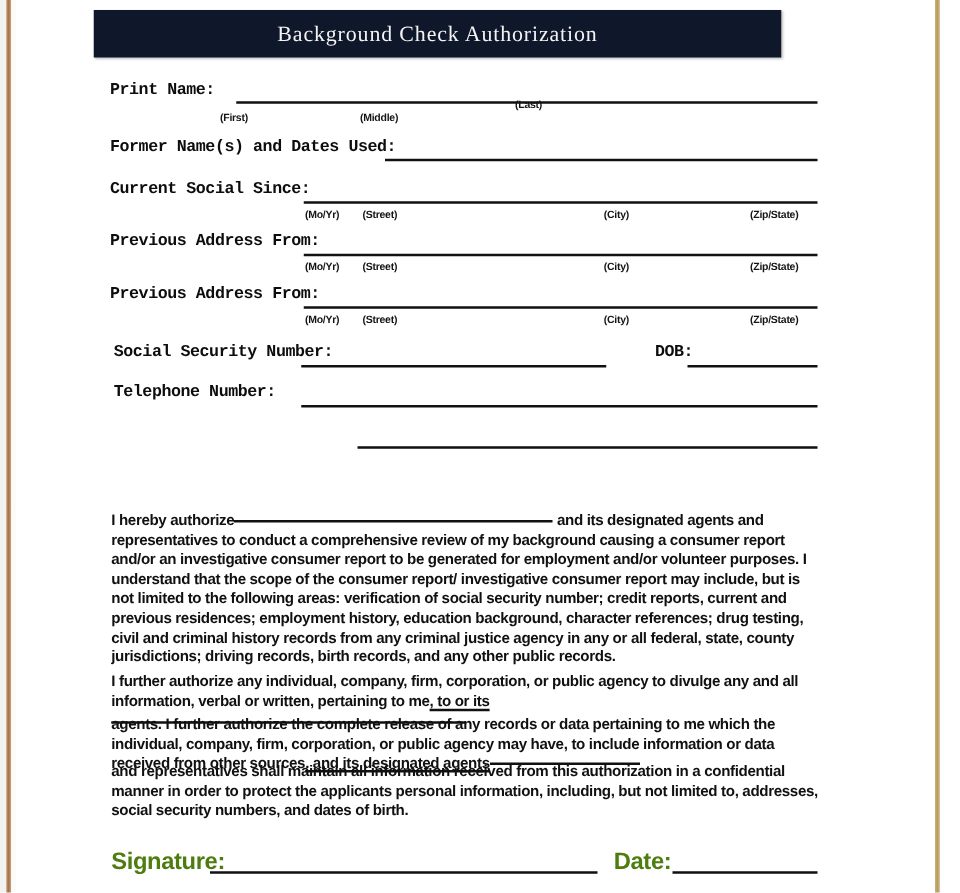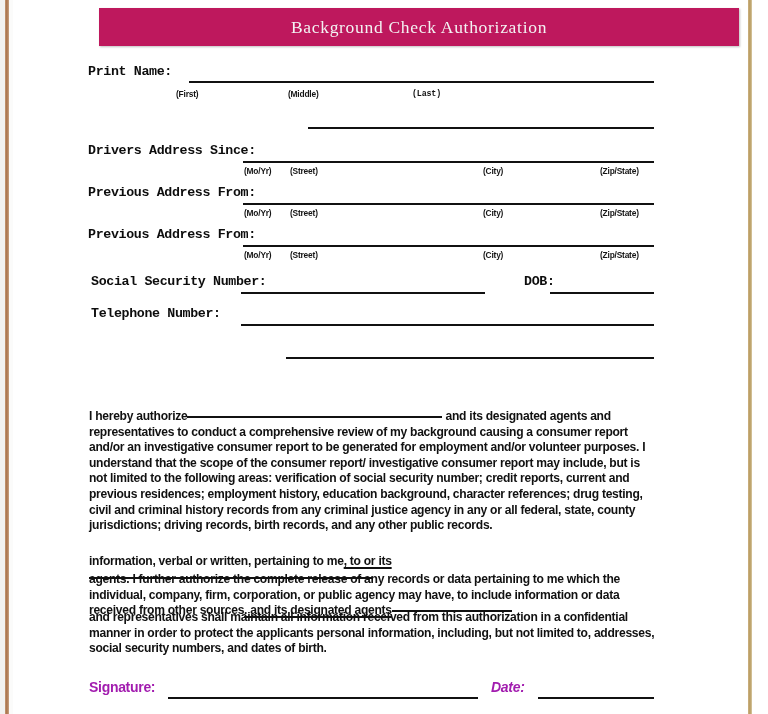--- a/index.html
+++ b/index.html
@@ -65,9 +65,9 @@
   
   .banner {
     position: absolute;
-    left: 86px; top: 8px;
-    width: 640px; height: 38px;
-    background: #be185d;
+    left: 62px; top: 8px;
+    width: 550px; height: 38px;
+    background: #0f172a;
     box-shadow: 1px 1px 2px rgba(0,0,0,0.25);
   }
   .banner-title {

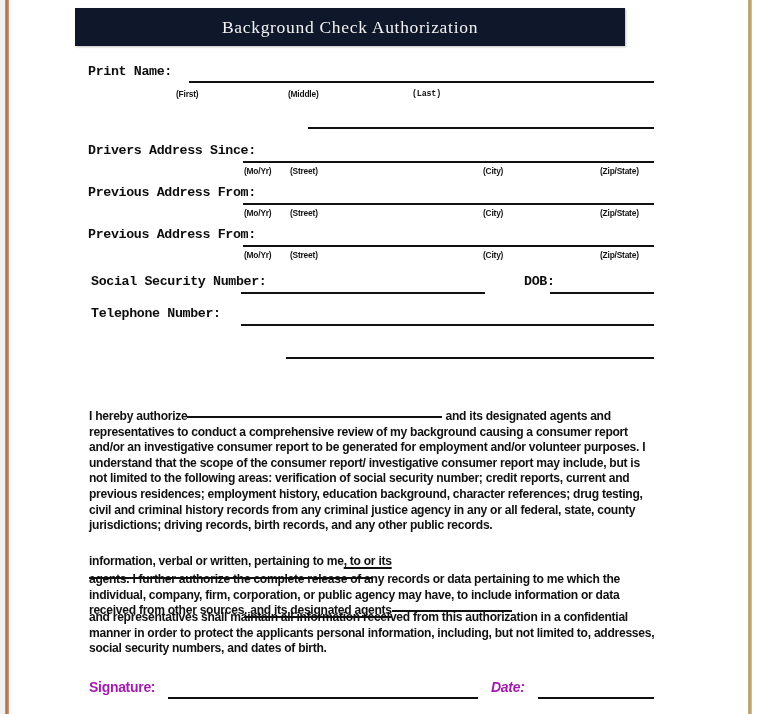--- a/index.html
+++ b/index.html
@@ -162,7 +162,7 @@
     <div class="rule" style="left:176px; top:81px; width:465px;"></div>
     <div class="sub" style="left:163px; top:89px;">(First)</div>
     <div class="sub" style="left:275px; top:89px;">(Middle)</div>
-    <div class="sub" style="left:399px; top:89px;font-family:Liberation Mono, monospace;">(Last)</div>
+    <div class="sub" style="left:399px; top:78px;">(Last)</div>
 
     <div class="rule" style="left:295px; top:127px; width:346px;"></div>
 

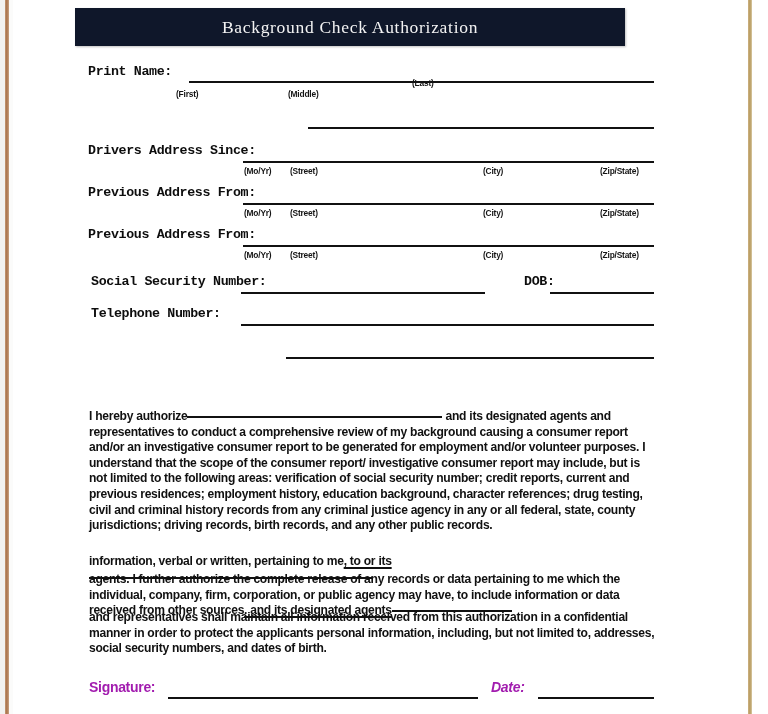--- a/index.html
+++ b/index.html
@@ -164,6 +164,7 @@
     <div class="sub" style="left:275px; top:89px;">(Middle)</div>
     <div class="sub" style="left:399px; top:78px;">(Last)</div>
 
+    <div class="fld" style="left:75px; top:110px;">Former Name(s) and Dates Used:</div>
     <div class="rule" style="left:295px; top:127px; width:346px;"></div>
 
     <div class="fld" style="left:75px; top:143px;">Drivers Address Since:</div>

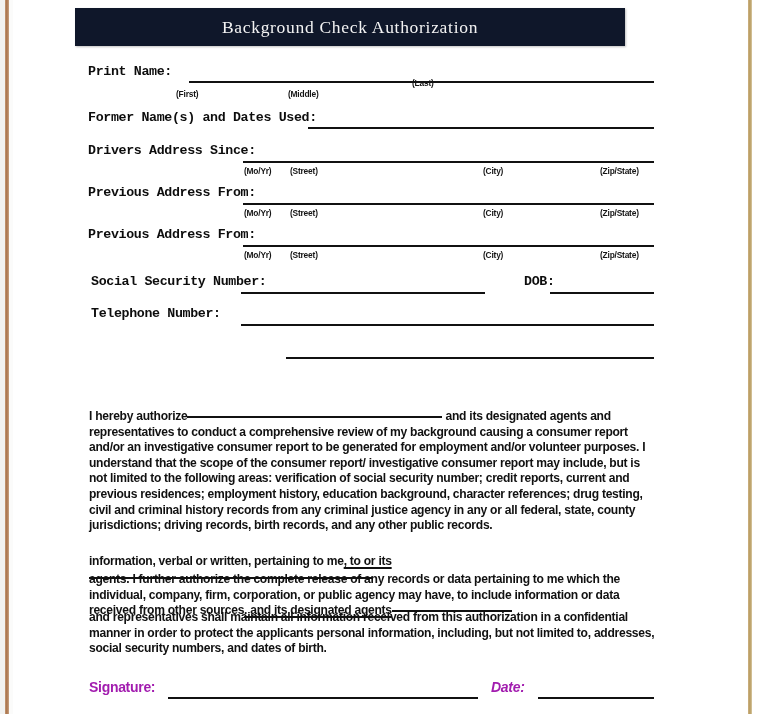--- a/index.html
+++ b/index.html
@@ -167,7 +167,7 @@
     <div class="fld" style="left:75px; top:110px;">Former Name(s) and Dates Used:</div>
     <div class="rule" style="left:295px; top:127px; width:346px;"></div>
 
-    <div class="fld" style="left:75px; top:143px;">Drivers Address Since:</div>
+    <div class="fld" style="left:75px; top:143px;">Current Social Since:</div>
     <div class="rule" style="left:230px; top:161px; width:411px;"></div>
     <div class="sub" style="left:231px; top:166px;">(Mo/Yr)</div>
     <div class="sub" style="left:277px; top:166px;">(Street)</div>

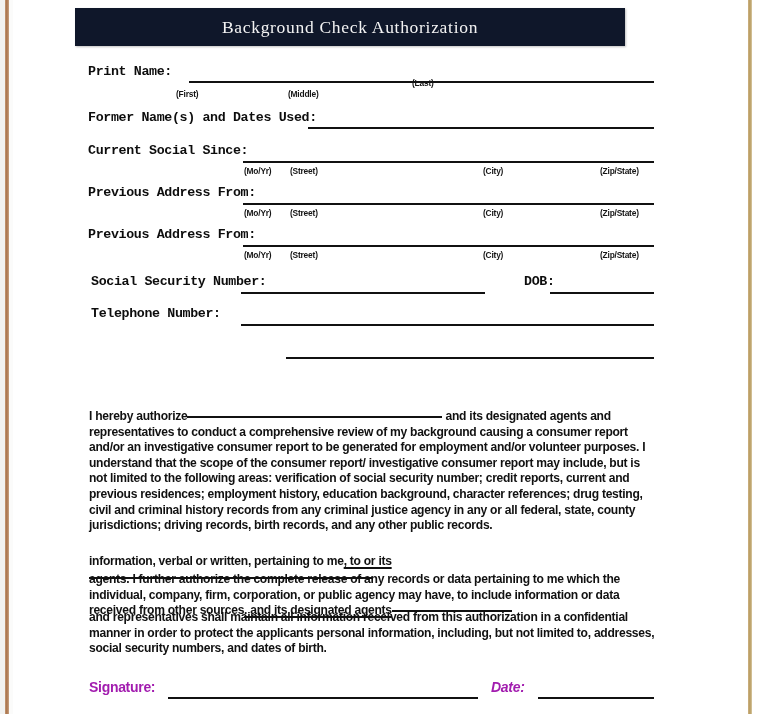--- a/index.html
+++ b/index.html
@@ -204,6 +204,7 @@
       <span>representatives to conduct a comprehensive review of my background causing a consumer report and/or an investigative consumer report to be generated for employment and/or volunteer purposes. I understand that the scope of the consumer report/ investigative consumer report may include, but is not limited to the following areas: verification of social security number; credit reports, current and previous residences; employment history, education background, character references; drug testing, civil and criminal history records from any criminal justice agency in any or all federal, state, county jurisdictions; driving records, birth records, and any other public records.</span>
     </div>
 
+    <div class="para" style="left:76px; top:538px; width:570px;">I further authorize any individual, company, firm, corporation, or public agency to divulge any and all</div>
 
     <div class="para" style="left:76px; top:554px; width:570px;">
       <span>information, verbal or written, pertaining to me</span><span class="ul">, to or its</span><span class="inline-rule" style="width:283px;"></span>

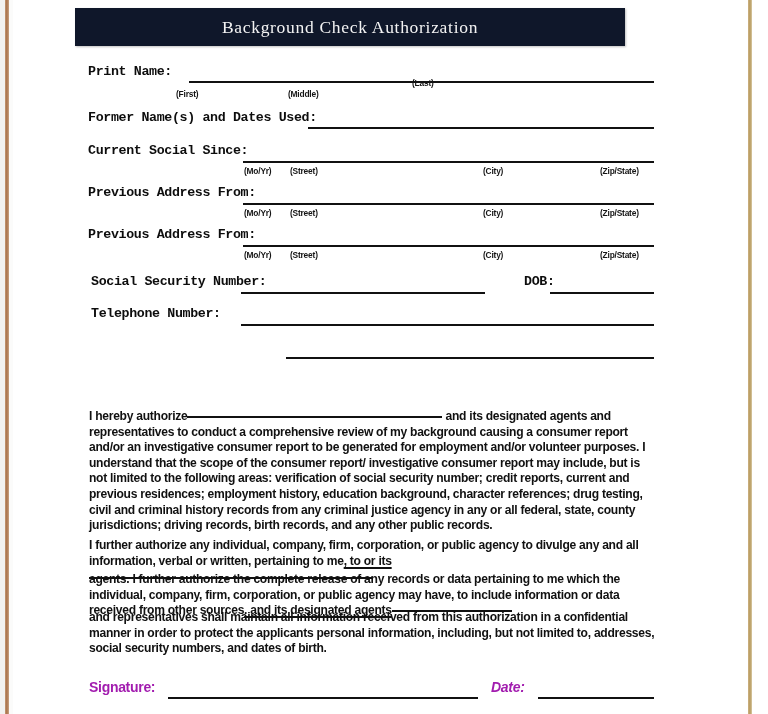--- a/index.html
+++ b/index.html
@@ -135,8 +135,8 @@
     position: absolute;
     font-family: "Liberation Sans", sans-serif;
     font-weight: bold;
-    font-size: 14px;
-    color: #a21caf;
+    font-size: 19px;
+    color: #4d7c0f;
     white-space: nowrap;
     letter-spacing: -0.3px;
   }

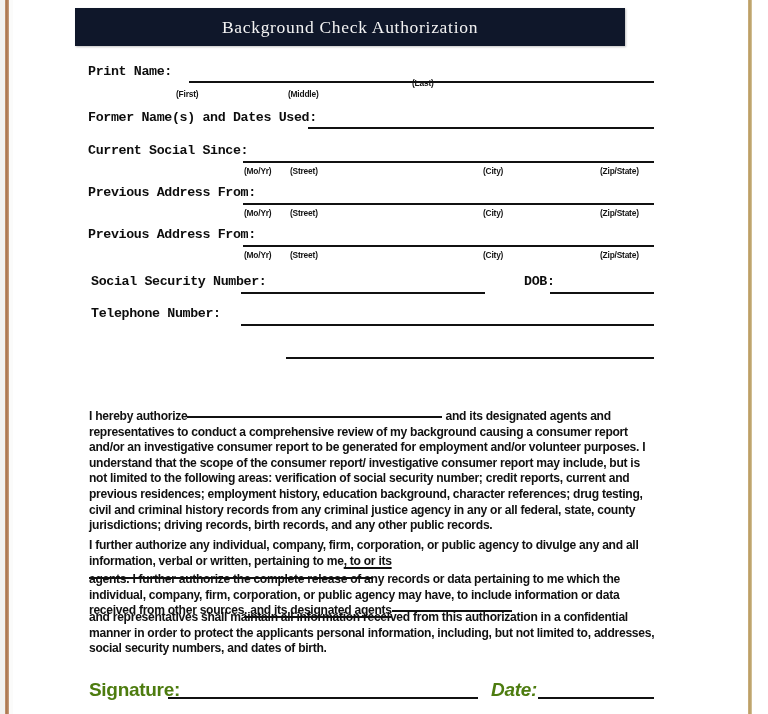--- a/index.html
+++ b/index.html
@@ -218,7 +218,7 @@
 
     <div class="sig-label" style="left:76px; top:679px;">Signature:</div>
     <div class="rule" style="left:155px; top:697px; width:310px;"></div>
-    <div class="sig-label" style="left:478px; top:679px;font-style:italic;">Date:</div>
+    <div class="sig-label" style="left:478px; top:679px;">Date:</div>
     <div class="rule" style="left:525px; top:697px; width:116px;"></div>
 
   </div>

